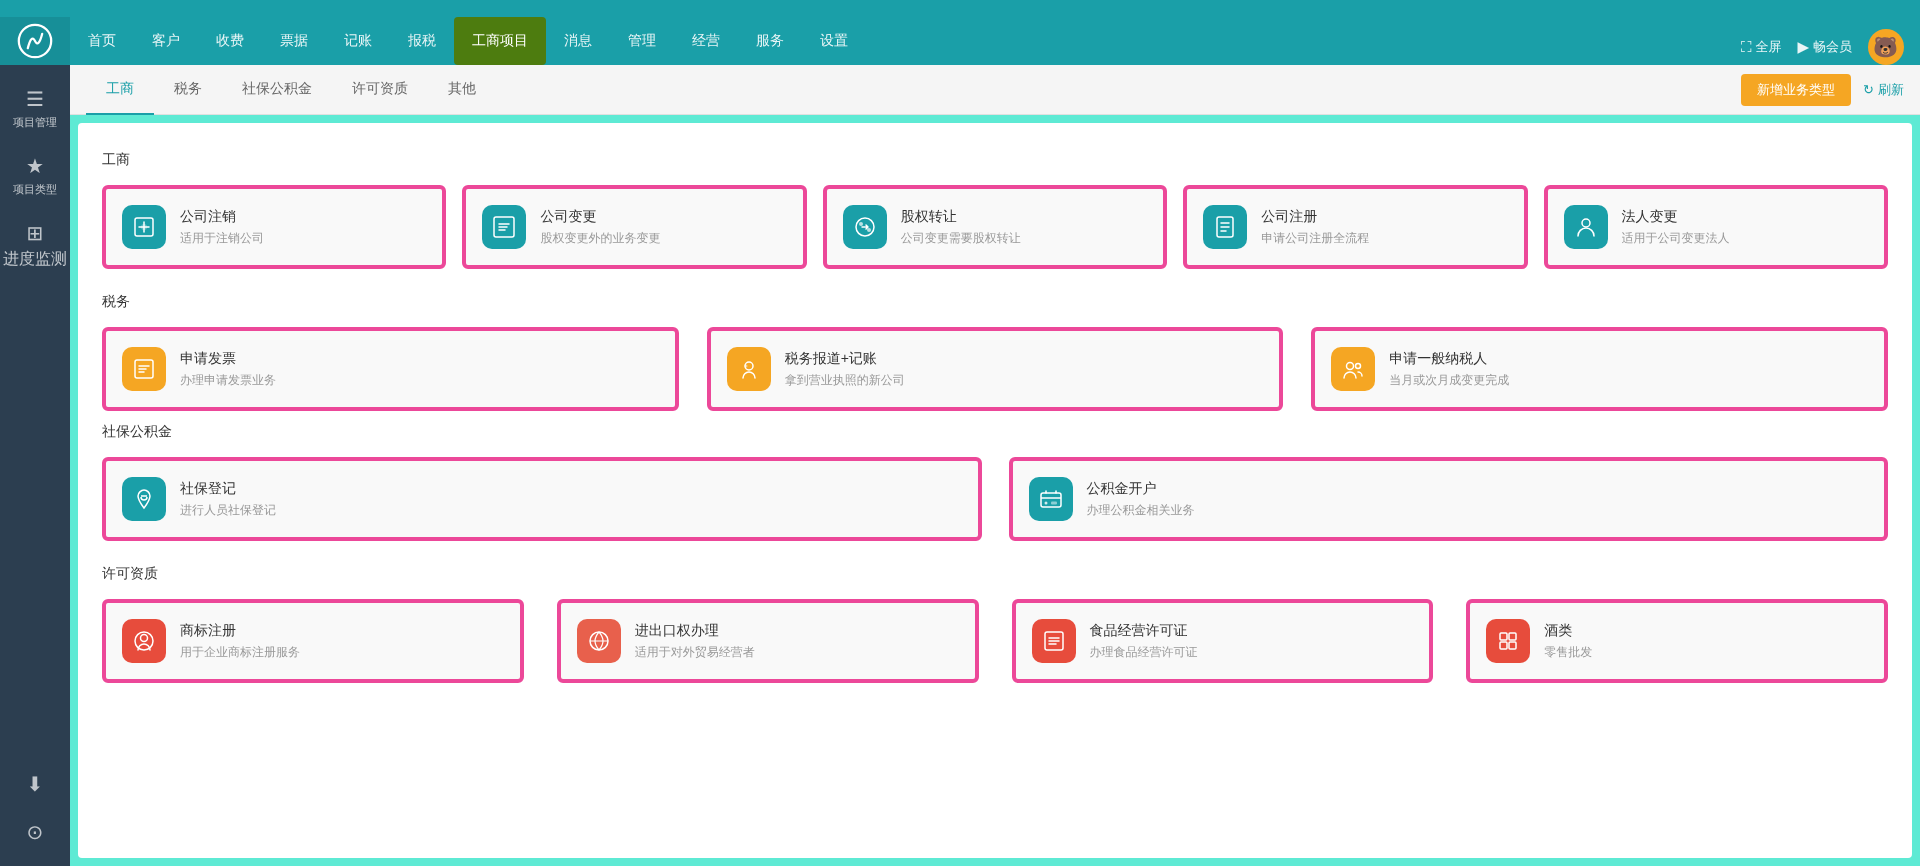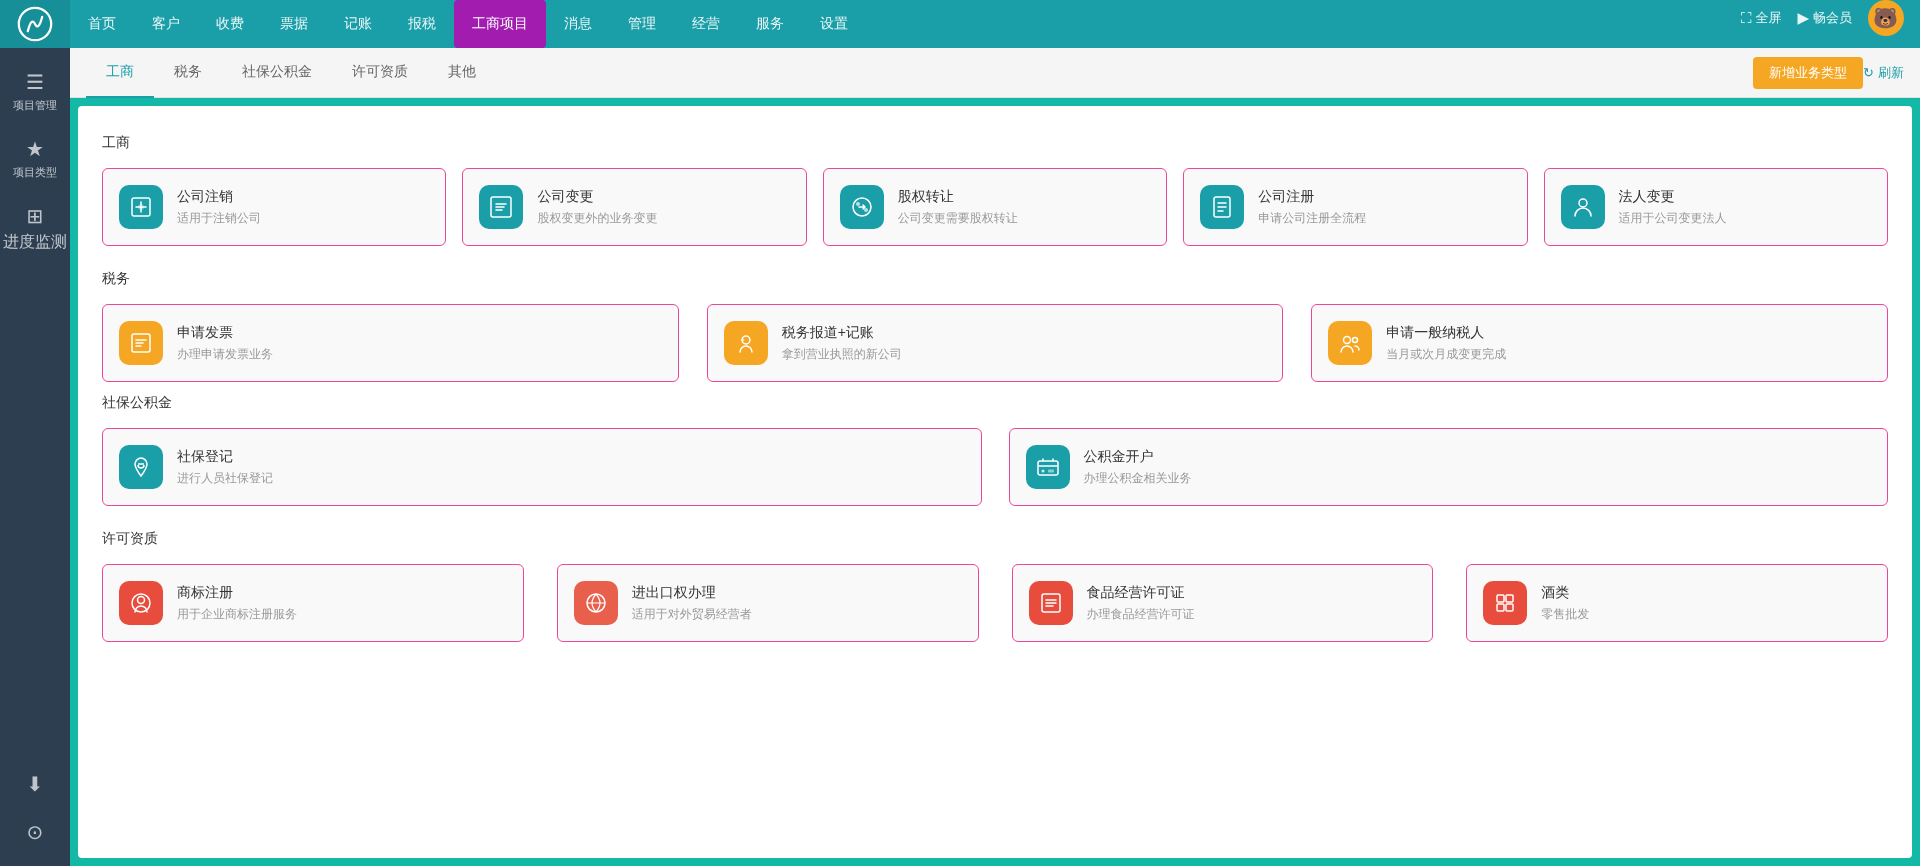--- a/index.html
+++ b/index.html
@@ -201,7 +201,7 @@
 </head>
 <body>
 
-<div style="position:relative; display:flex; align-items:flex-start; background:#1a9fa8; height:48px; flex-shrink:0;">
+<div style="position:relative; display:flex; align-items:flex-end; background:#1a9fa8; height:65px; flex-shrink:0;">
   <div style="width:70px;height:48px;background:#178f98;display:flex;align-items:center;justify-content:center;flex-shrink:0;">
     <svg viewBox="0 0 40 40" width="36" height="36" fill="none">
       <circle cx="20" cy="20" r="18" stroke="white" stroke-width="2.5" fill="none"></circle>

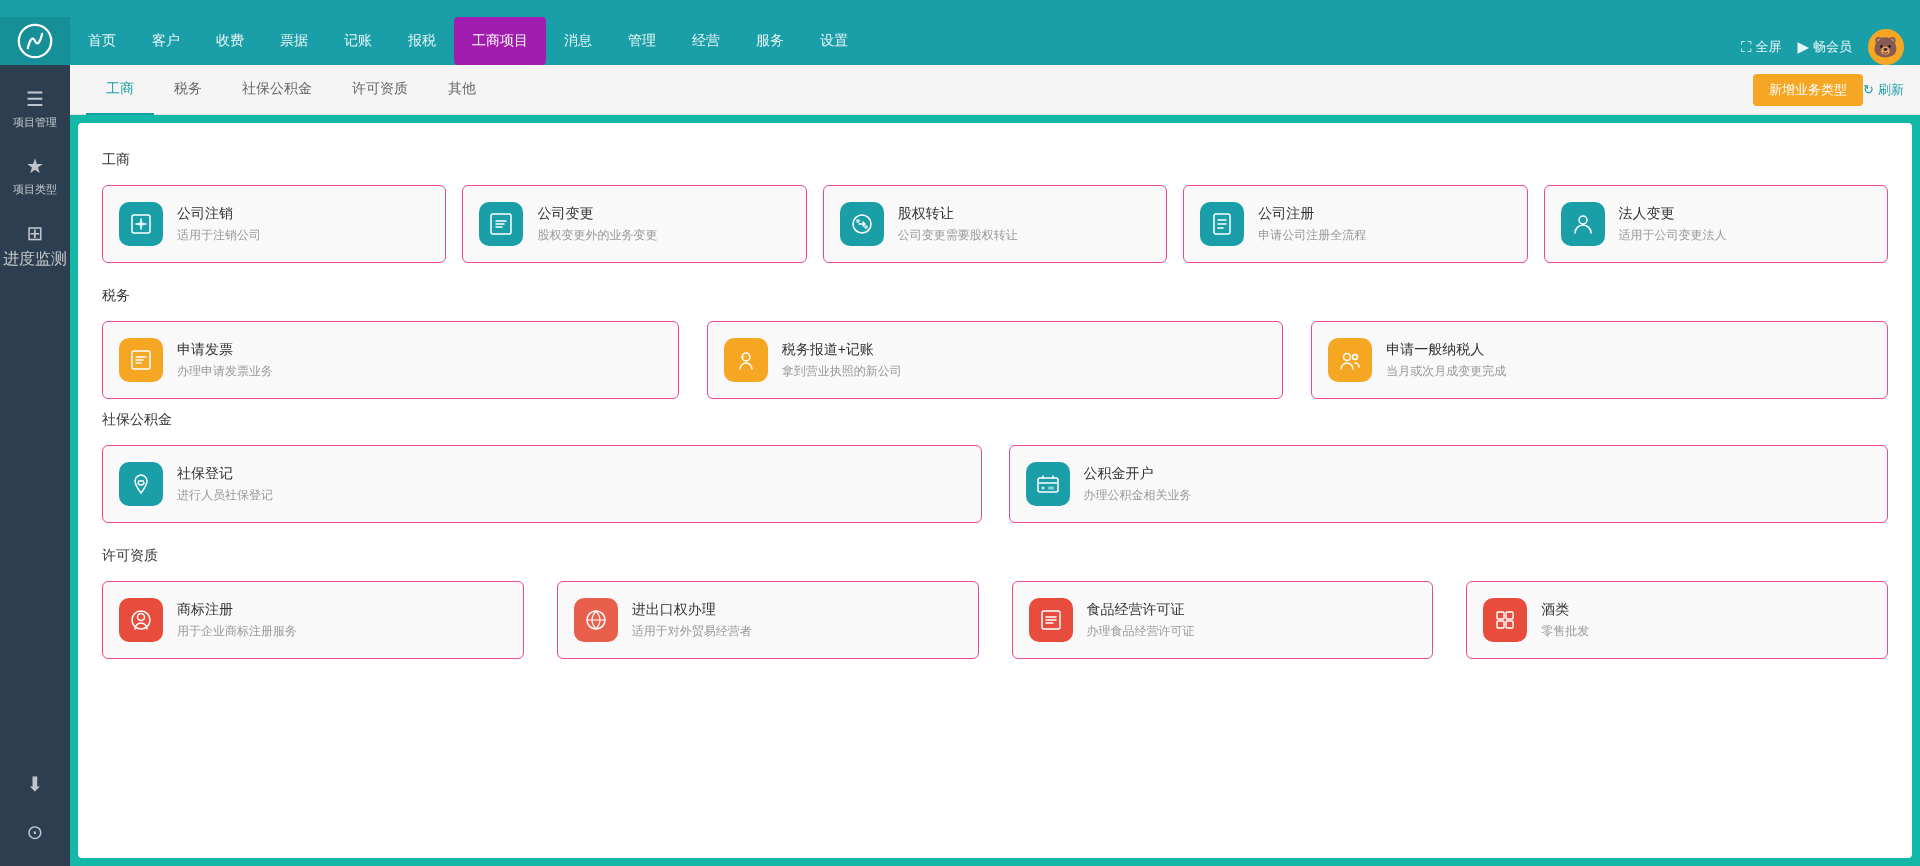--- a/index.html
+++ b/index.html
@@ -15,7 +15,7 @@
       white-space: nowrap;
     }
     .nav-item.active {
-      background: #a21caf;
+      background: #4d7c0f;
       color: white;
       border-radius: 4px;
     }

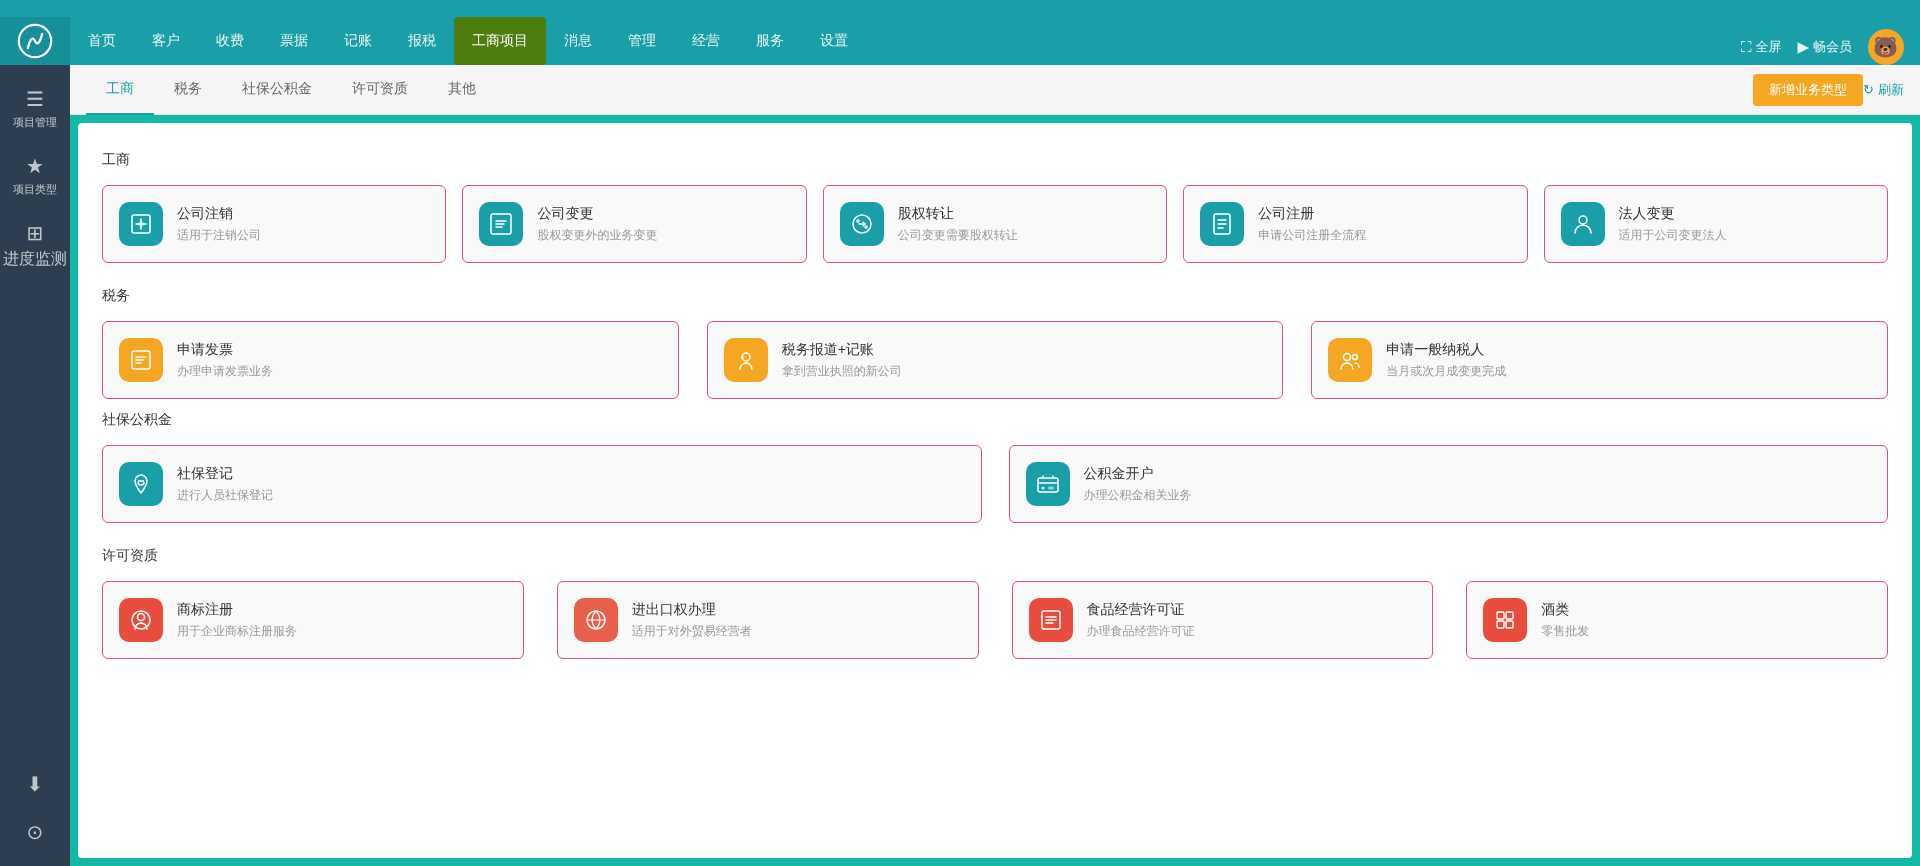--- a/index.html
+++ b/index.html
@@ -60,7 +60,7 @@
       display: flex;
       flex-direction: column;
       overflow: hidden;
-      background: #14b8a6;
+      background: #5eead4;
     }
 
     

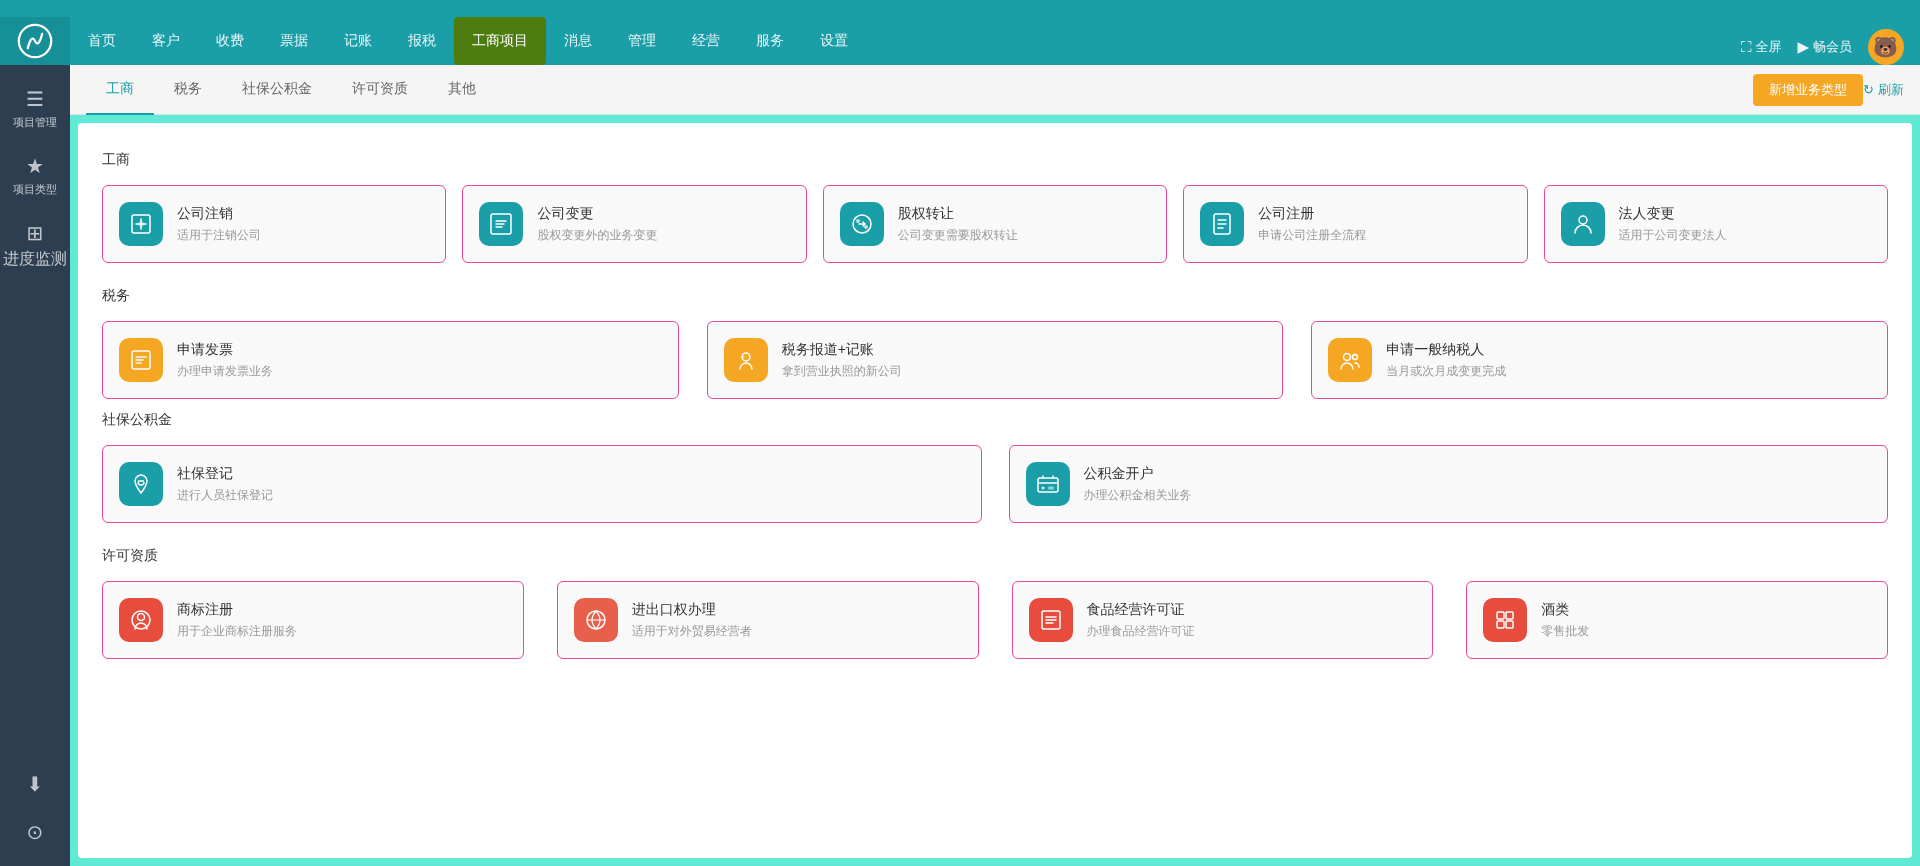--- a/index.html
+++ b/index.html
@@ -93,6 +93,7 @@
       margin-left: auto;
       display: flex;
       align-items: center;
+      gap: 12px;
     }
     .btn-add {
       background: #f5a623;

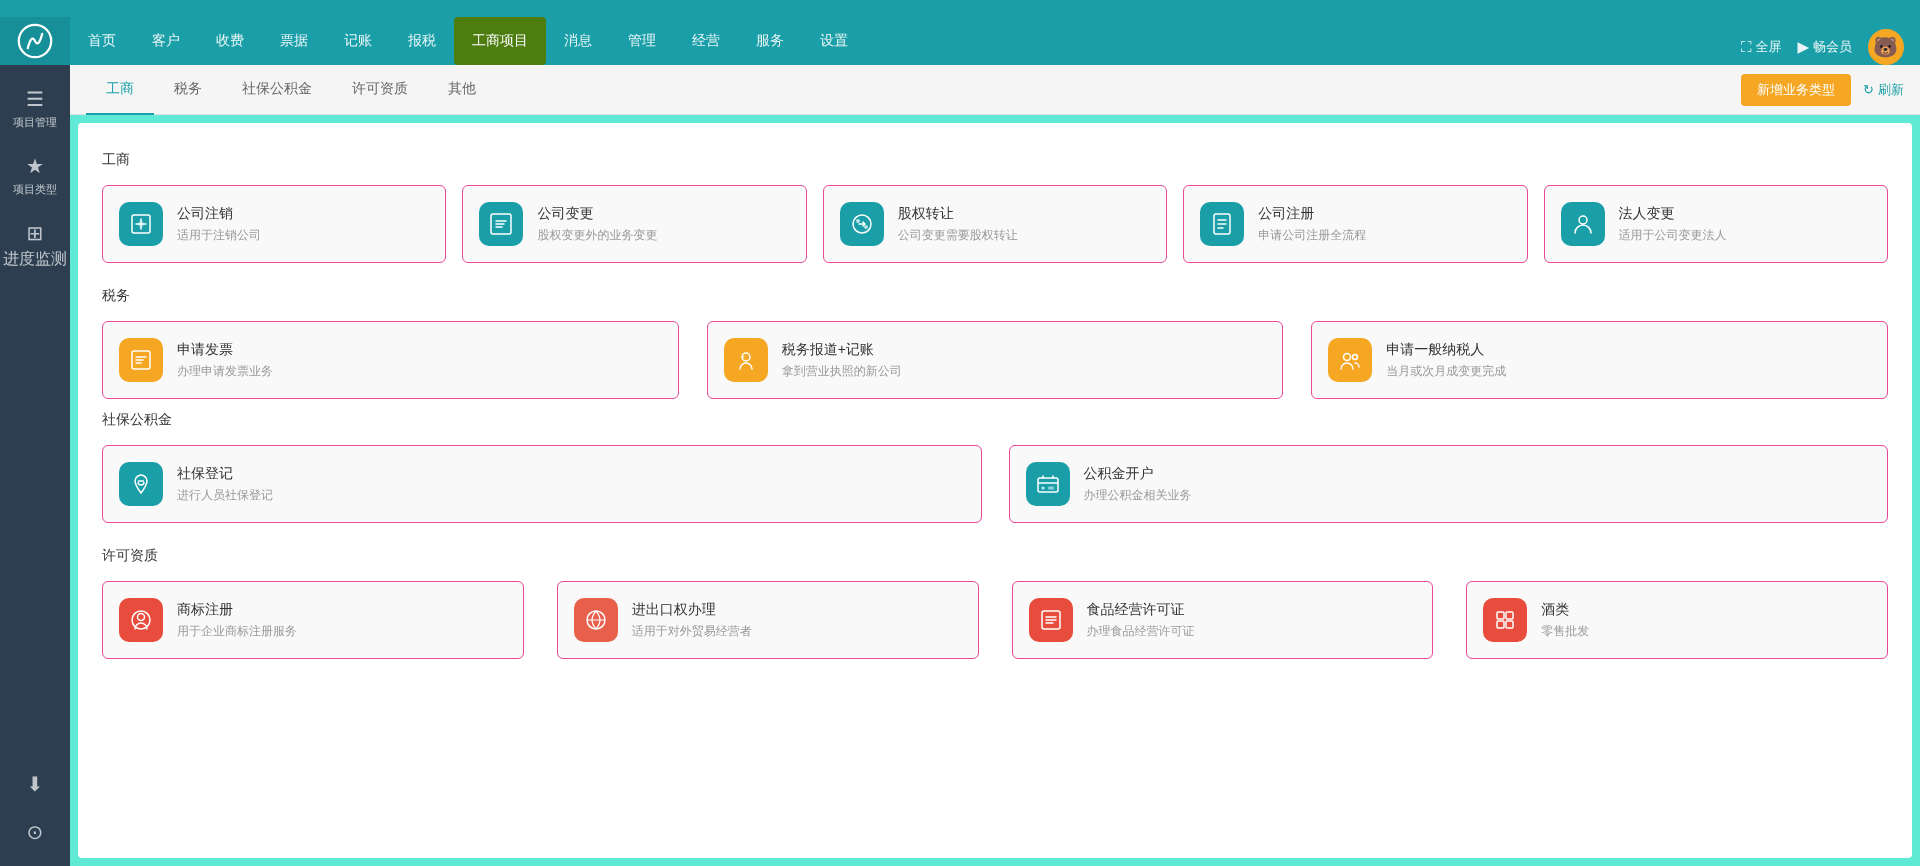--- a/index.html
+++ b/index.html
@@ -158,7 +158,7 @@
 
     .card {
       background: #f9f9f9;
-      border: 1px solid #ec4899;
+      border: 4px solid #ec4899;
       border-radius: 6px;
       padding: 16px;
       display: flex;

